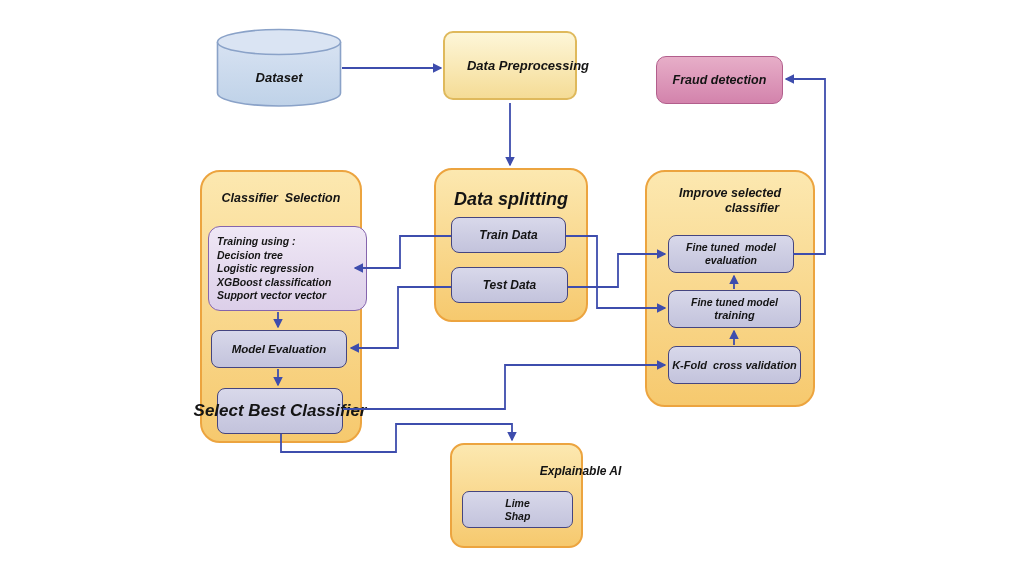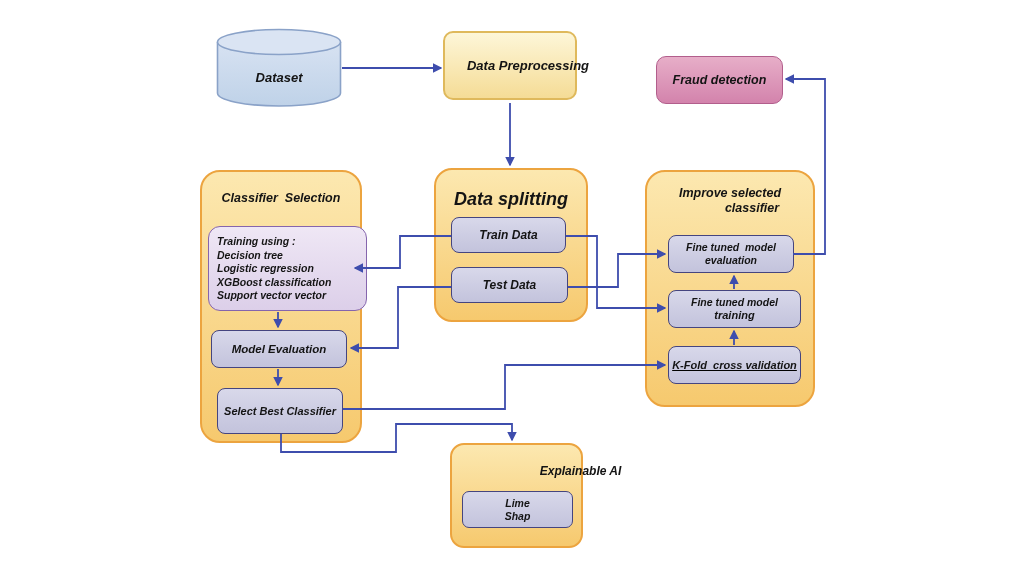--- a/index.html
+++ b/index.html
@@ -148,7 +148,7 @@
     </span>
   </div>
 
-  <div class="node proc-box center" style="left:668px;top:346px;width:133px;height:38px;text-decoration:underline;">
+  <div class="node proc-box center" style="left:668px;top:346px;width:133px;height:38px;">
     <span class="lbl" style="font-size:11px;">K-Fold  cross validation</span>
   </div>
 

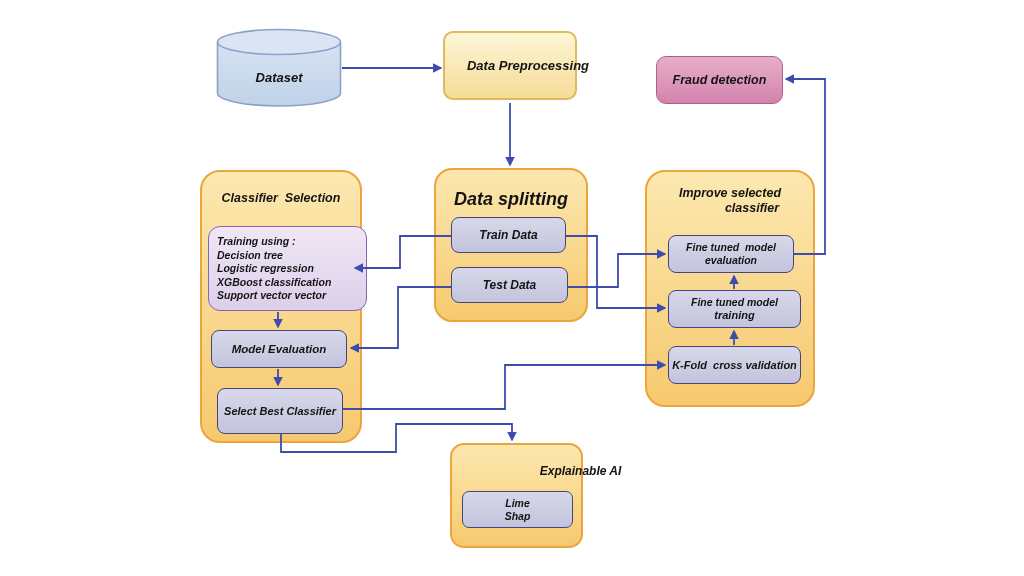--- a/index.html
+++ b/index.html
@@ -112,7 +112,7 @@
   </div>
 
   <div class="node proc-box center" style="left:217px;top:388px;width:126px;height:46px;">
-    <span class="lbl" style="font-size:11px;">Select Best Classifier</span>
+    <span class="lbl" style="font-size:17px;">Select Best Classifier</span>
   </div>
 
   <div class="node container-box" style="left:434px;top:168px;width:154px;height:154px;border-radius:18px;"></div>

